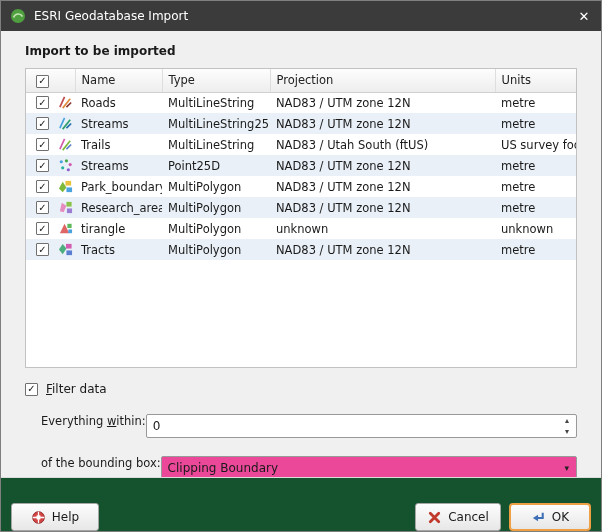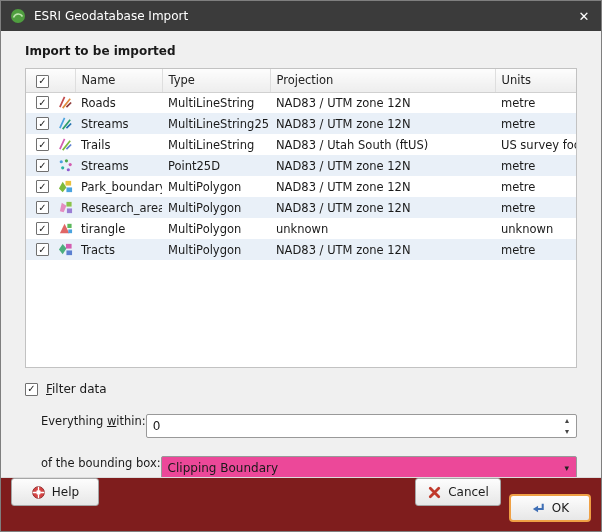--- a/index.html
+++ b/index.html
@@ -75,8 +75,8 @@
   
   .footer {
     position:absolute; left:0; right:0; bottom:0; height:54px;
-    border-top:1px solid #dcdcdc; background:#7f1d1d;
-    display:flex; align-items:flex-start; padding:0 10px;
+    border-top:1px solid #dcdcdc; background:#14532d;
+    display:flex; align-items:flex-end; padding:0 10px;
   }
   .btn {
     display:inline-flex; align-items:center; justify-content:center; gap:6px;

